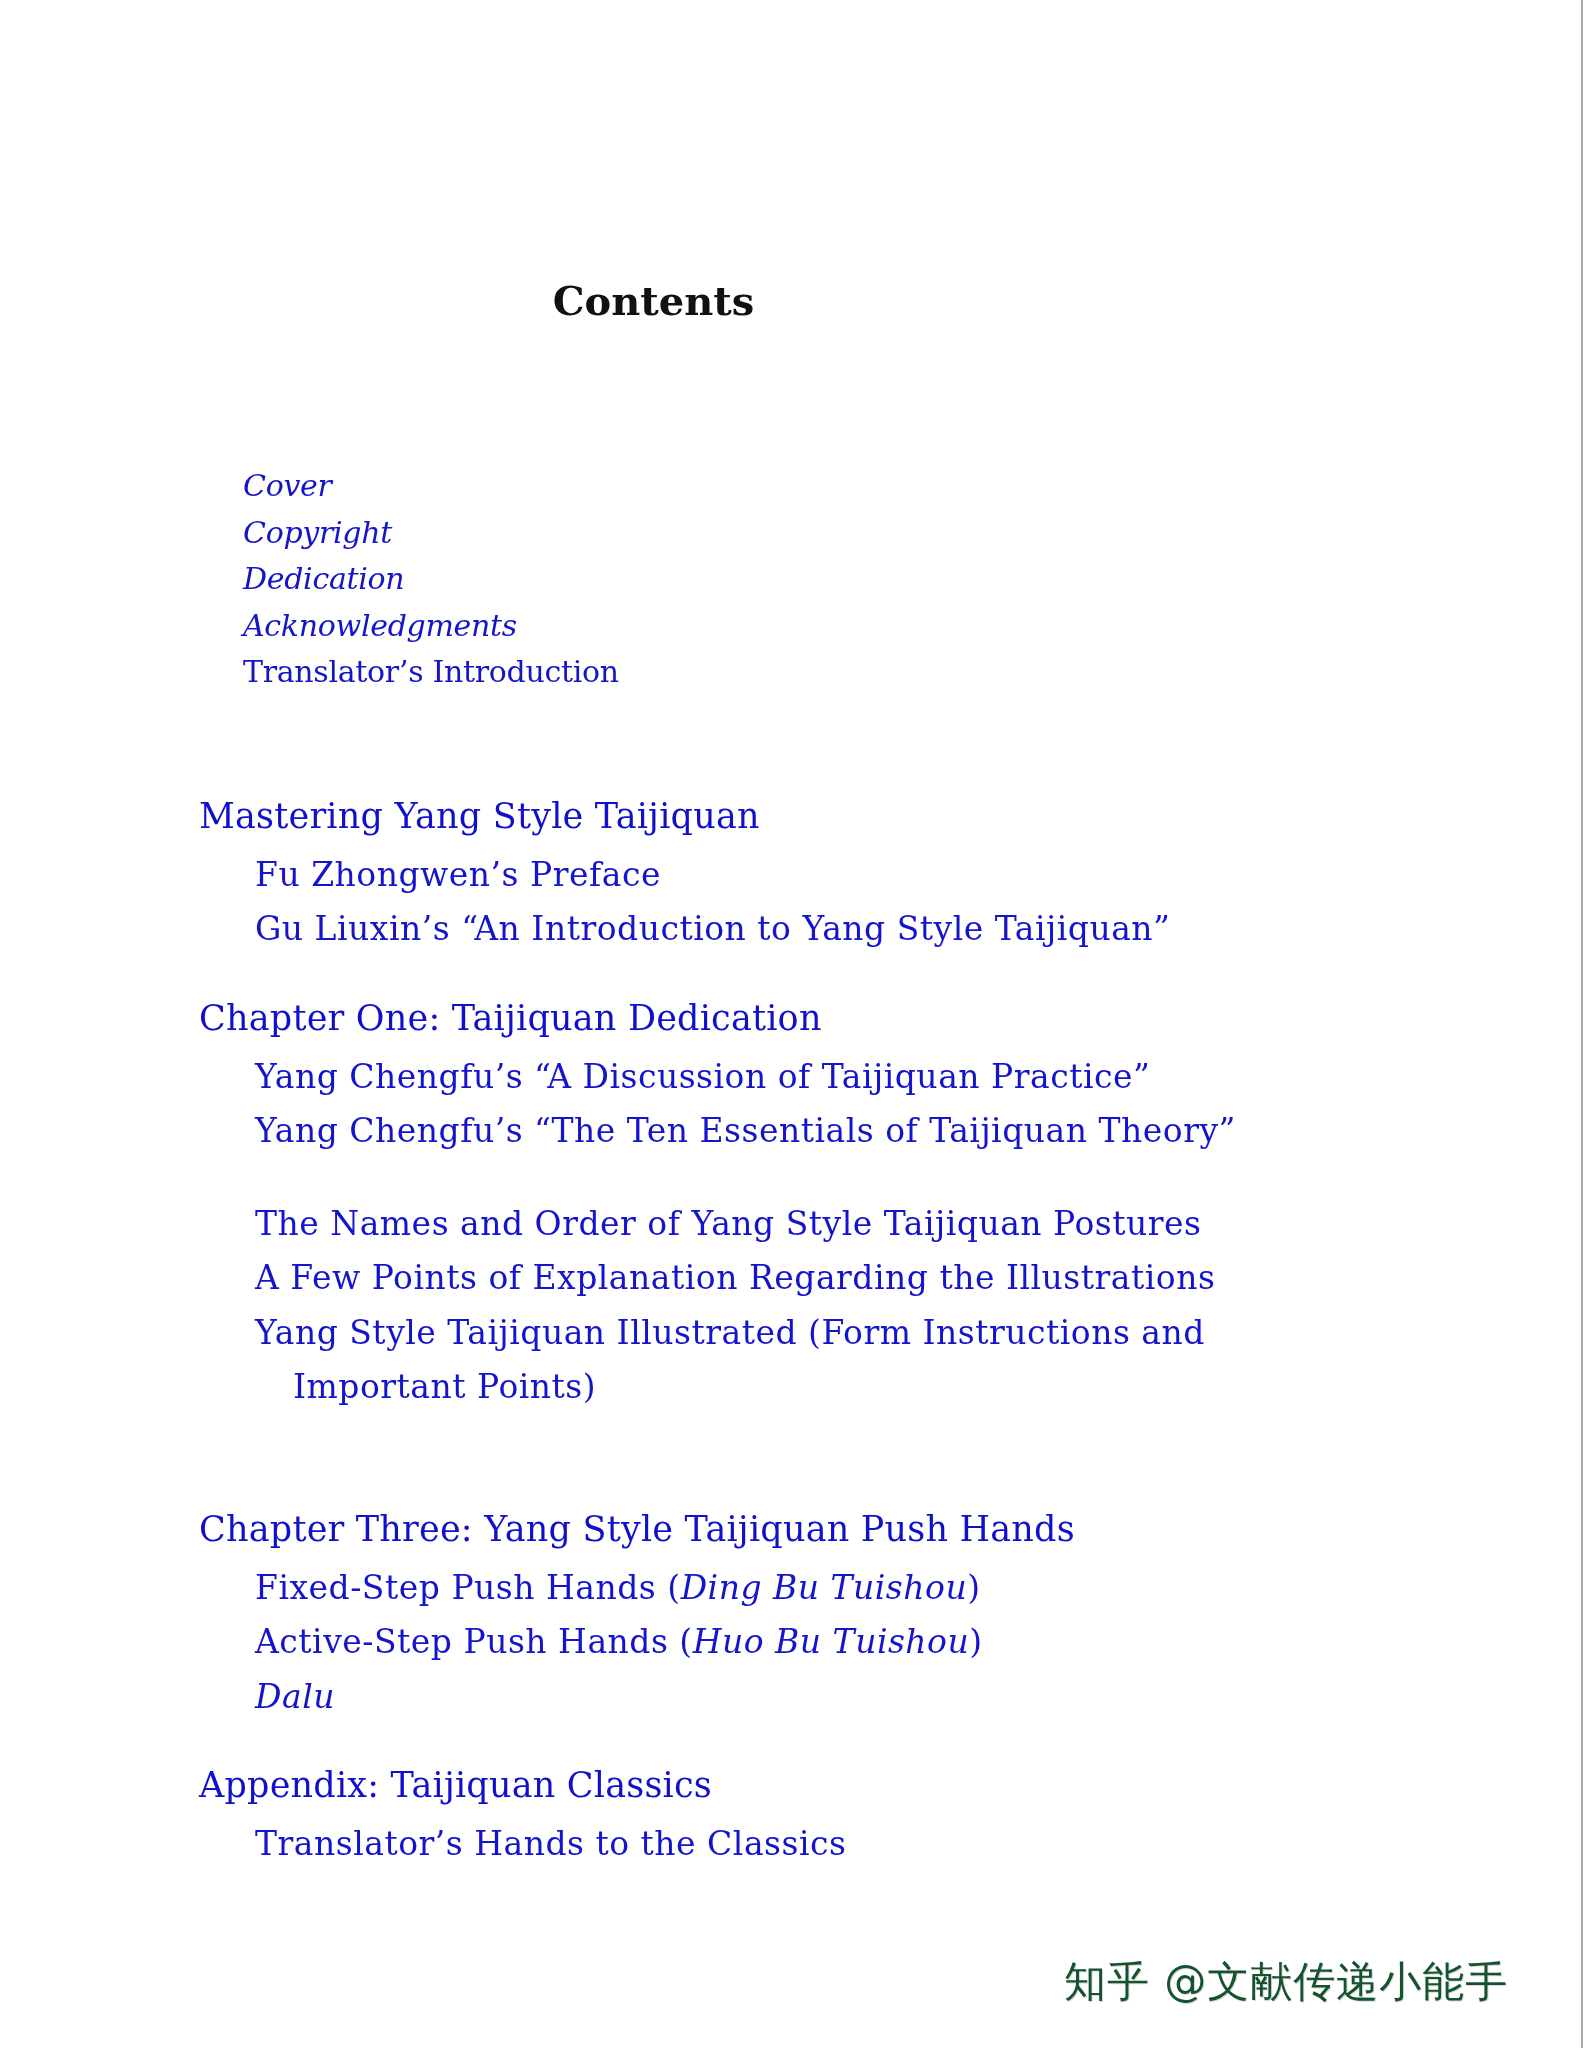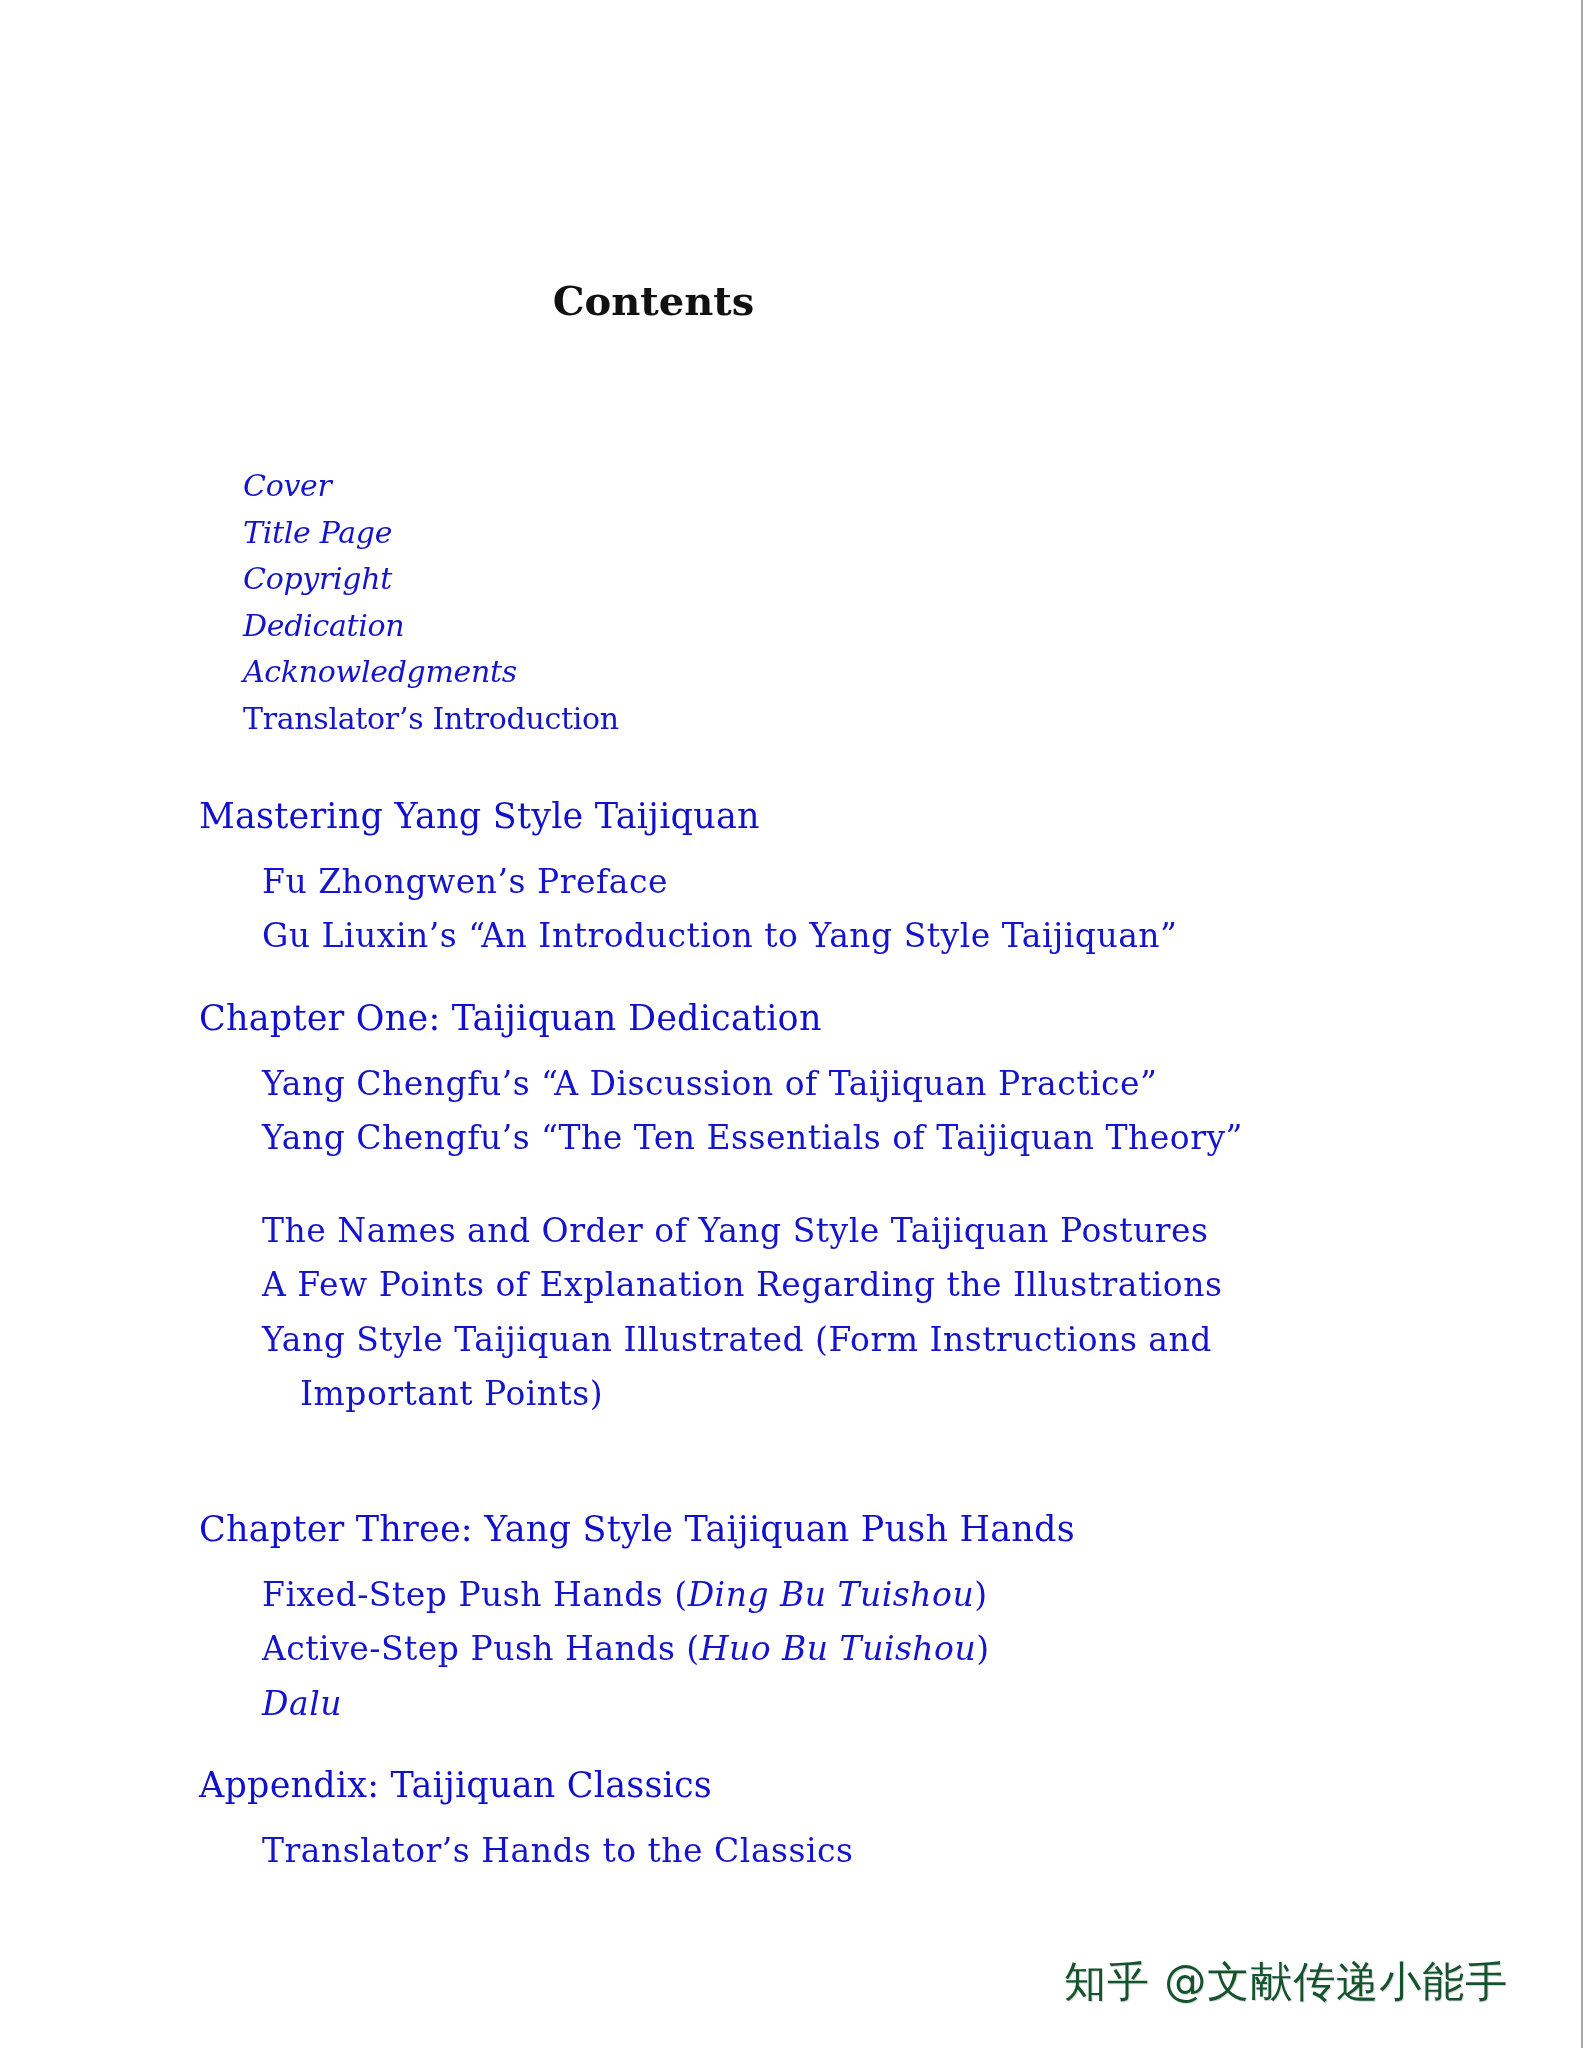--- a/index.html
+++ b/index.html
@@ -120,7 +120,6 @@
 
   <ul class="front-list">
     <li class="italic"><a>Cover</a></li>
-    <li class="italic"><a>Title Page</a></li>
     <li class="italic"><a>Copyright</a></li>
     <li class="italic"><a>Dedication</a></li>
     <li class="italic"><a>Acknowledgments</a></li>

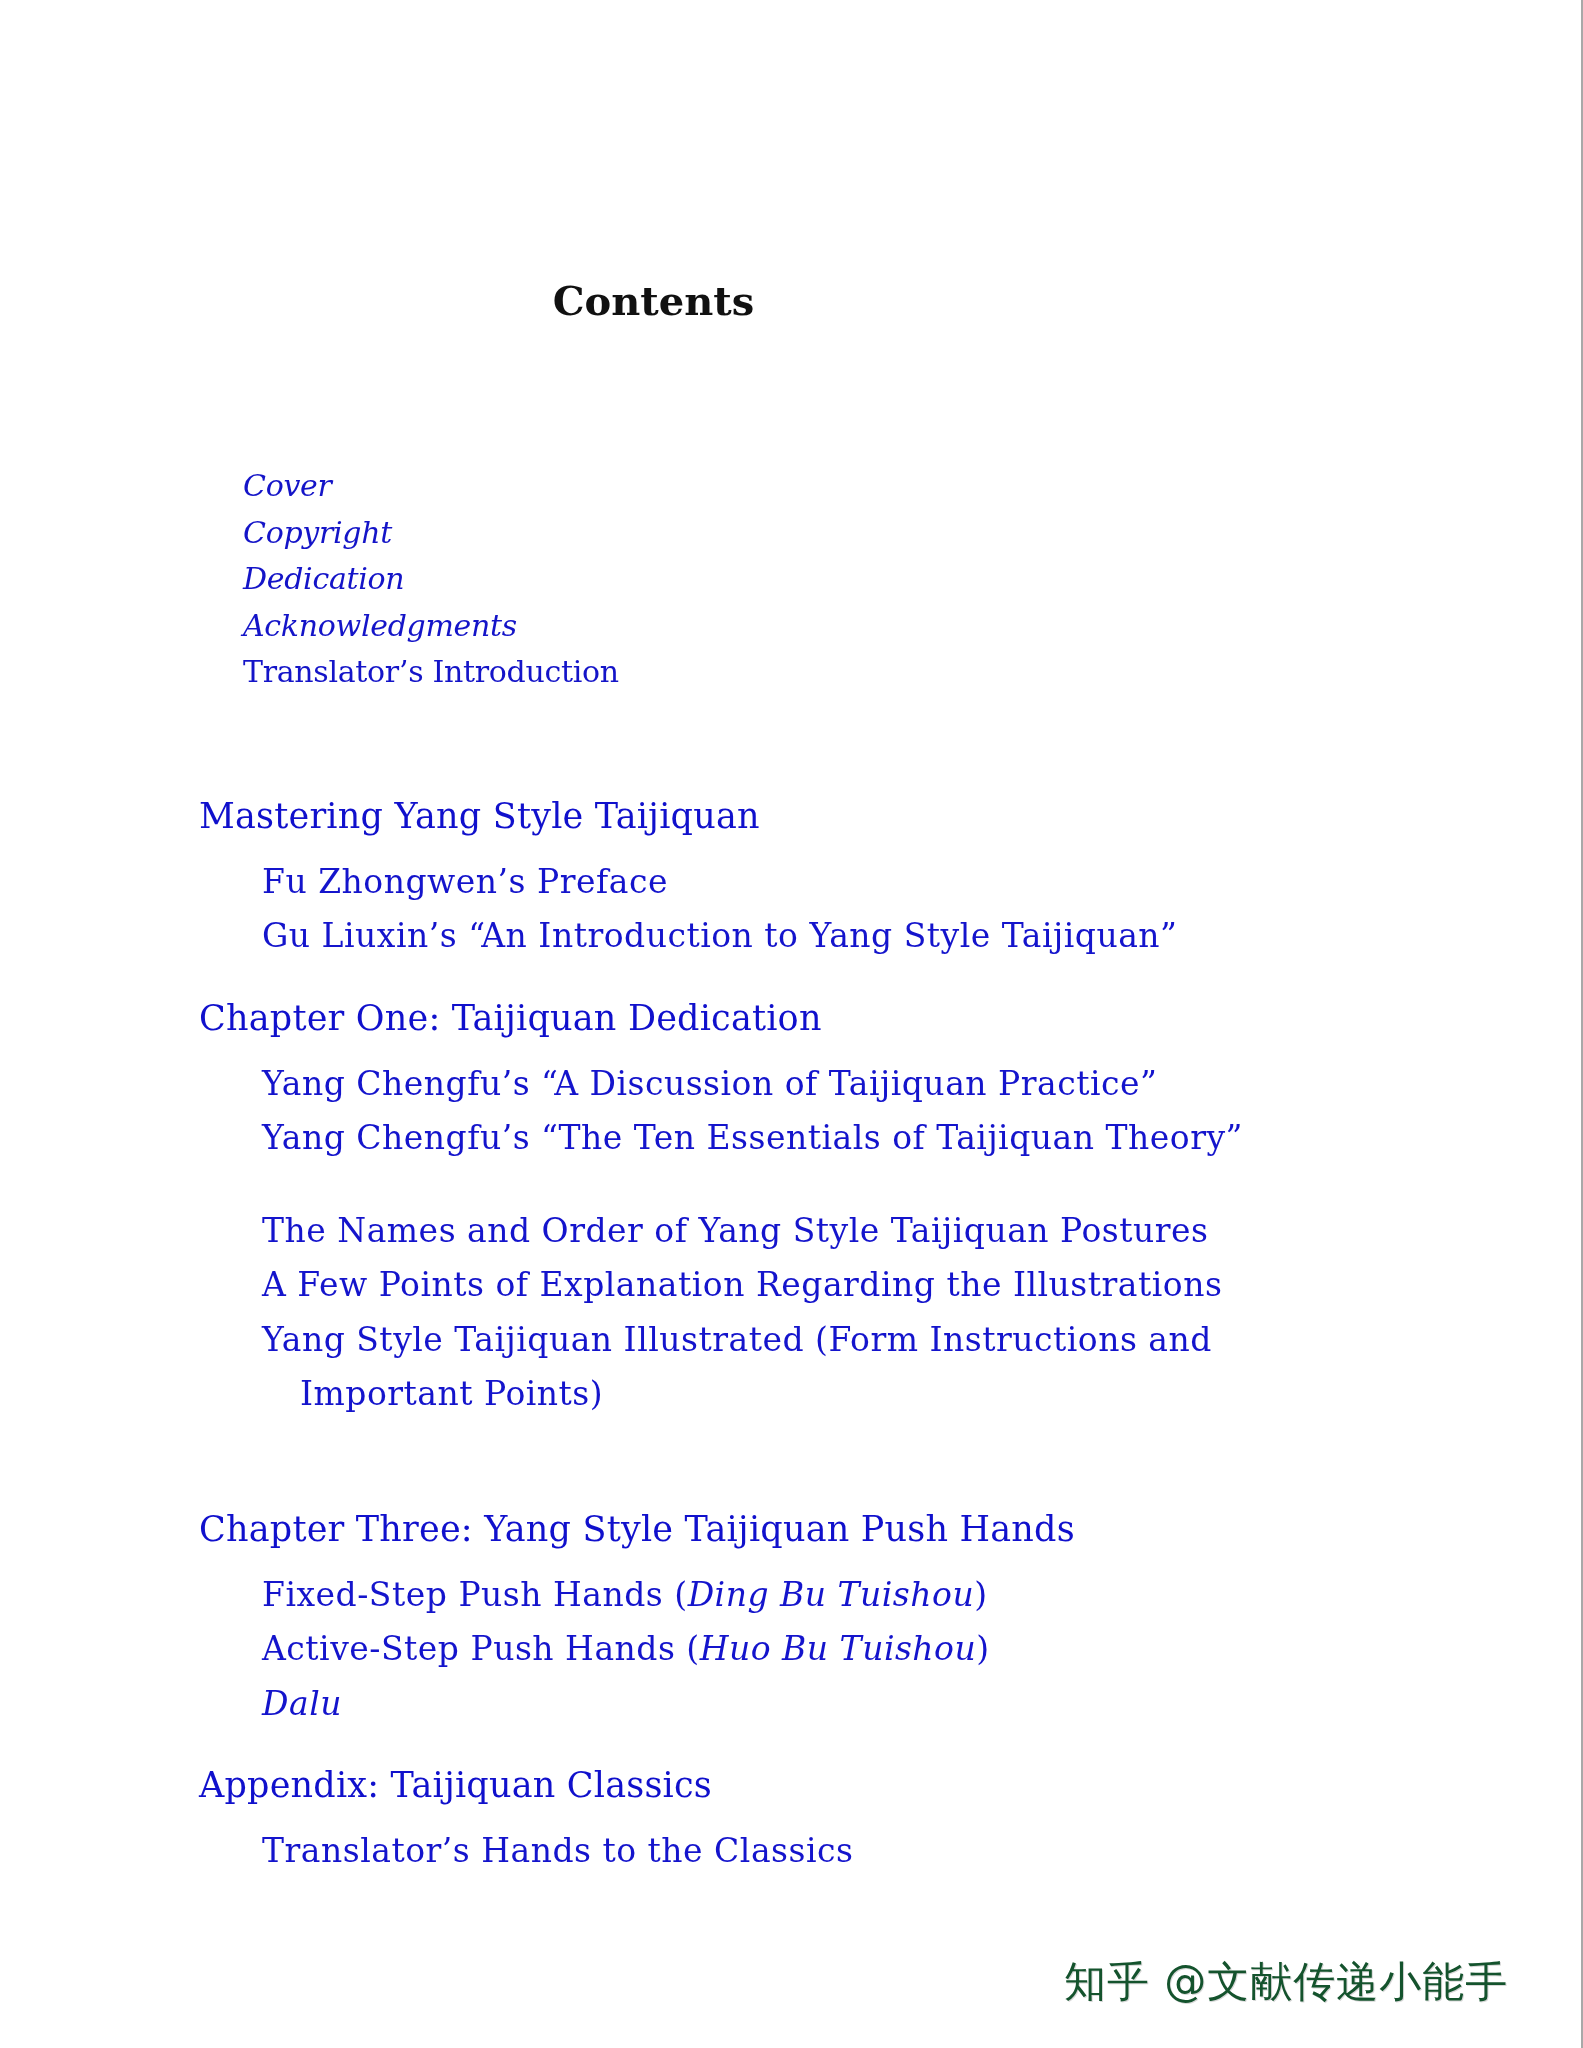--- a/index.html
+++ b/index.html
@@ -78,7 +78,7 @@
     .section-heading a { color: inherit; text-decoration: none; }
     .sub-list {
       list-style: none;
-      margin: 12px; padding: 0;
+      margin: 5px; padding: 0;
     }
     .sub-list li {
       padding-left: 51px;

